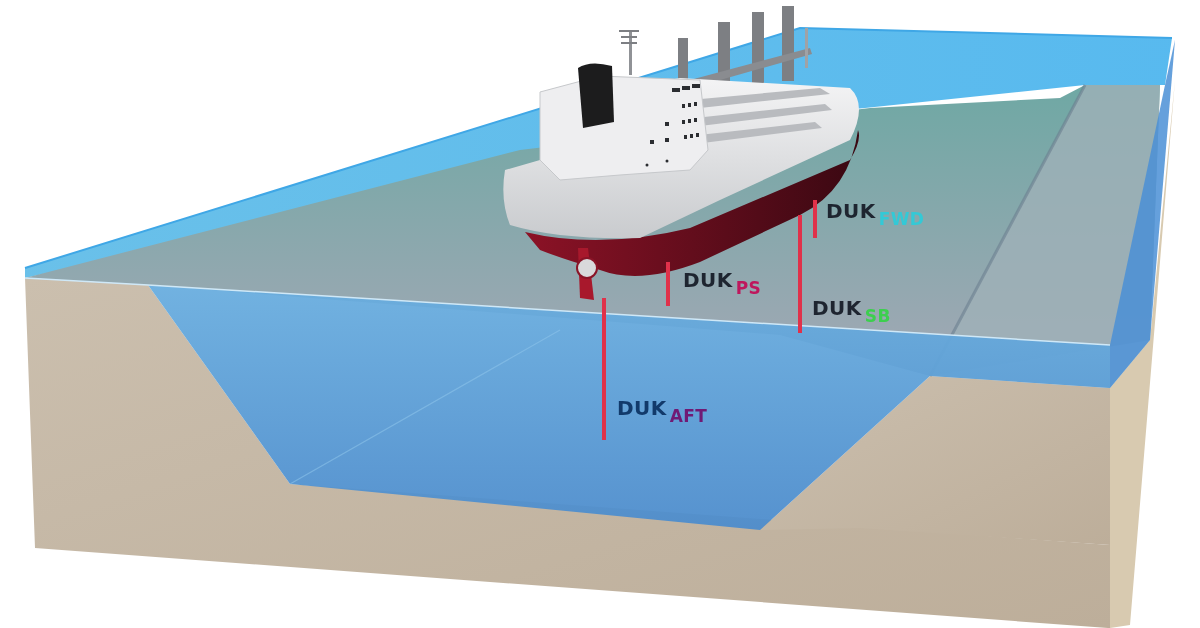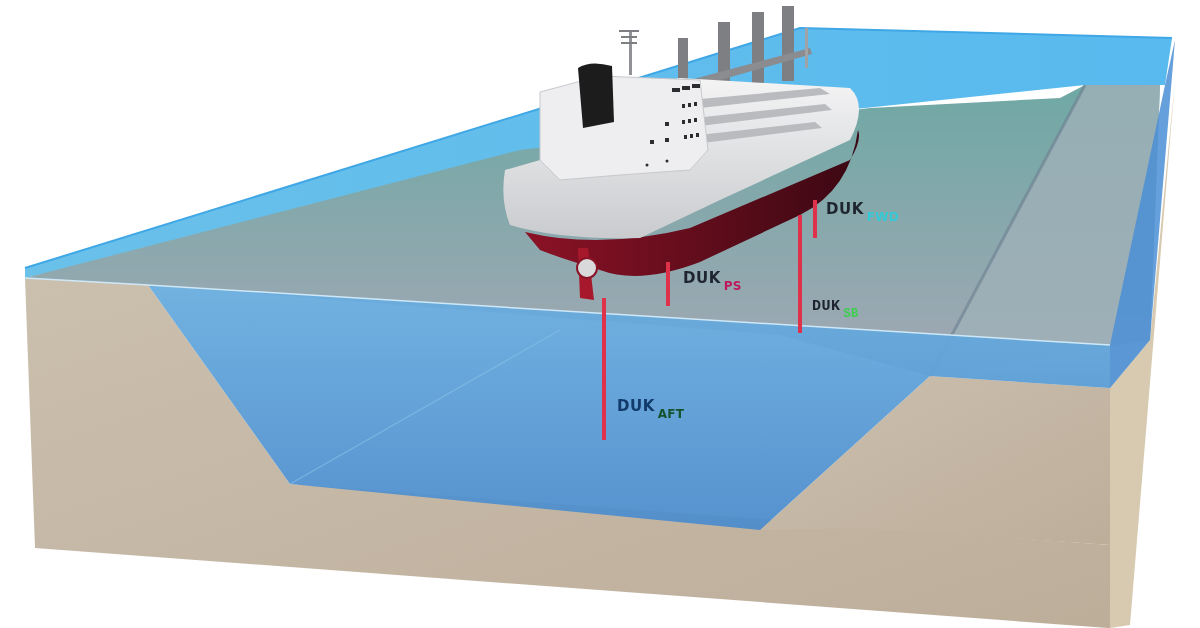--- a/index.html
+++ b/index.html
@@ -6,7 +6,7 @@
     body { width: 1200px; height: 628px; overflow: hidden; position: relative; font-family: "DejaVu Sans", sans-serif; }
     #scene { position: absolute; left: 0; top: 0; width: 1200px; height: 628px; }
     .label { position: absolute; white-space: nowrap; font-family: "DejaVu Sans", sans-serif; font-weight: bold; line-height: 1; }
-    .label .main { font-size: 15px; letter-spacing: 0.5px; }
+    .label .main { font-size: 20px; letter-spacing: 0.5px; }
     .label .sub { font-size: 12px; margin-left: 3px; position: relative; top: 7px; letter-spacing: 0.3px; }
   </style>
 </head>

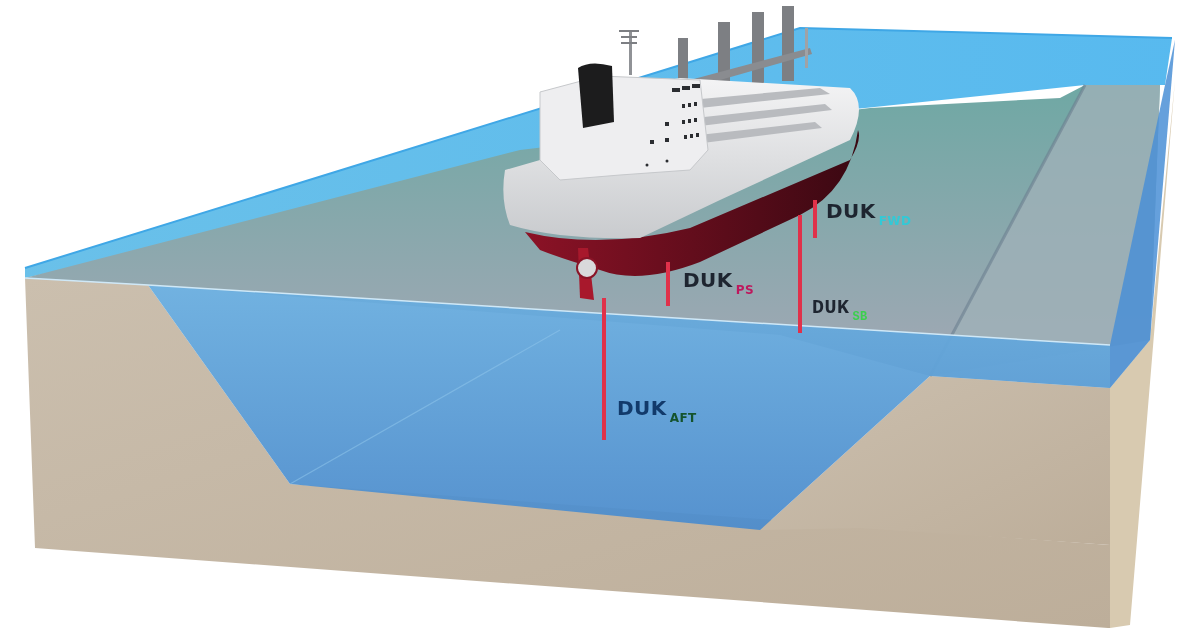--- a/index.html
+++ b/index.html
@@ -7,7 +7,7 @@
     #scene { position: absolute; left: 0; top: 0; width: 1200px; height: 628px; }
     .label { position: absolute; white-space: nowrap; font-family: "DejaVu Sans", sans-serif; font-weight: bold; line-height: 1; }
     .label .main { font-size: 20px; letter-spacing: 0.5px; }
-    .label .sub { font-size: 12px; margin-left: 3px; position: relative; top: 7px; letter-spacing: 0.3px; }
+    .label .sub { font-size: 17px; margin-left: 3px; position: relative; top: 7px; letter-spacing: 0.3px; }
   </style>
 </head>
 <body>

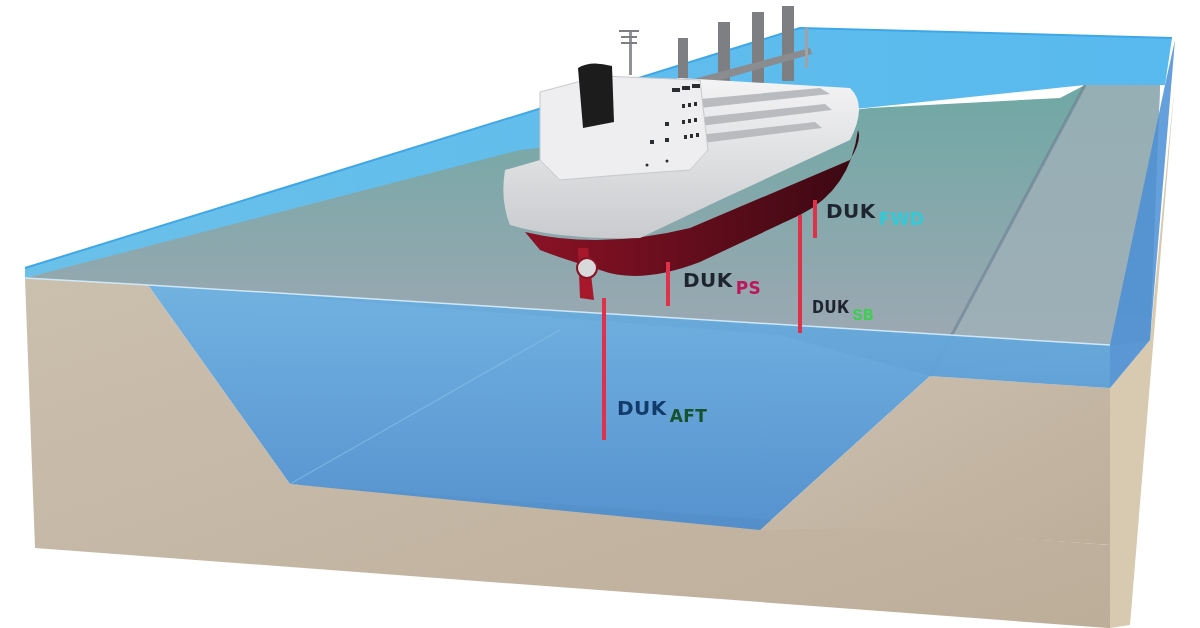--- a/index.html
+++ b/index.html
@@ -134,7 +134,7 @@
 <div class="label" style="left:683px; top:270px;">
   <span class="main" style="color:#1e2530;">DUK</span><span class="sub" style="color:#be185d;">PS</span>
 </div>
-<div class="label" style="left:812px; top:298px;font-family:Liberation Mono, monospace;">
+<div class="label" style="left:812px; top:298px;">
   <span class="main" style="color:#1e2530;">DUK</span><span class="sub" style="color:#3ccf4e;">SB</span>
 </div>
 <div class="label" style="left:617px; top:398px;">

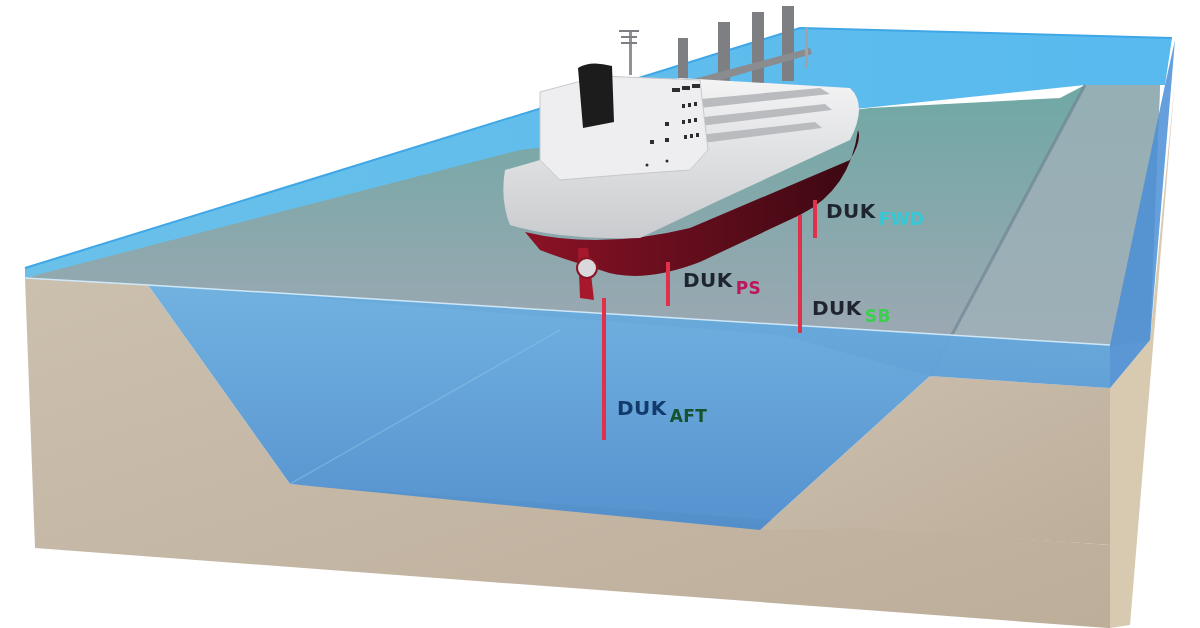--- a/index.html
+++ b/index.html
@@ -138,7 +138,7 @@
   <span class="main" style="color:#1e2530;">DUK</span><span class="sub" style="color:#3ccf4e;">SB</span>
 </div>
 <div class="label" style="left:617px; top:398px;">
-  <span class="main" style="color:#123a6b;">DUK</span><span class="sub" style="color:#14532d;">AFT</span>
+  <span class="main" style="color:#123a6b;">DUK</span><span class="sub" style="color:#701a75;">AFT</span>
 </div>
 
 </body></html>

